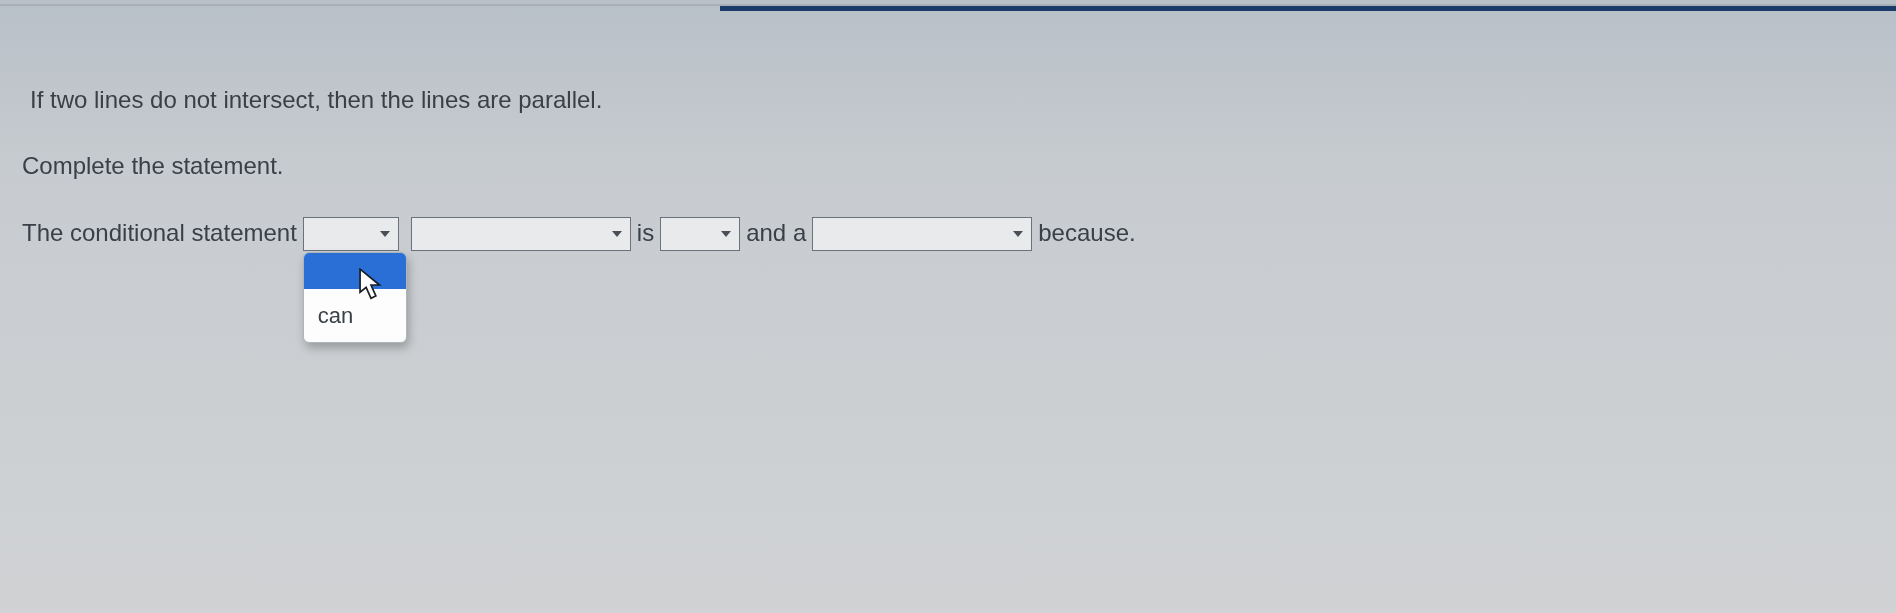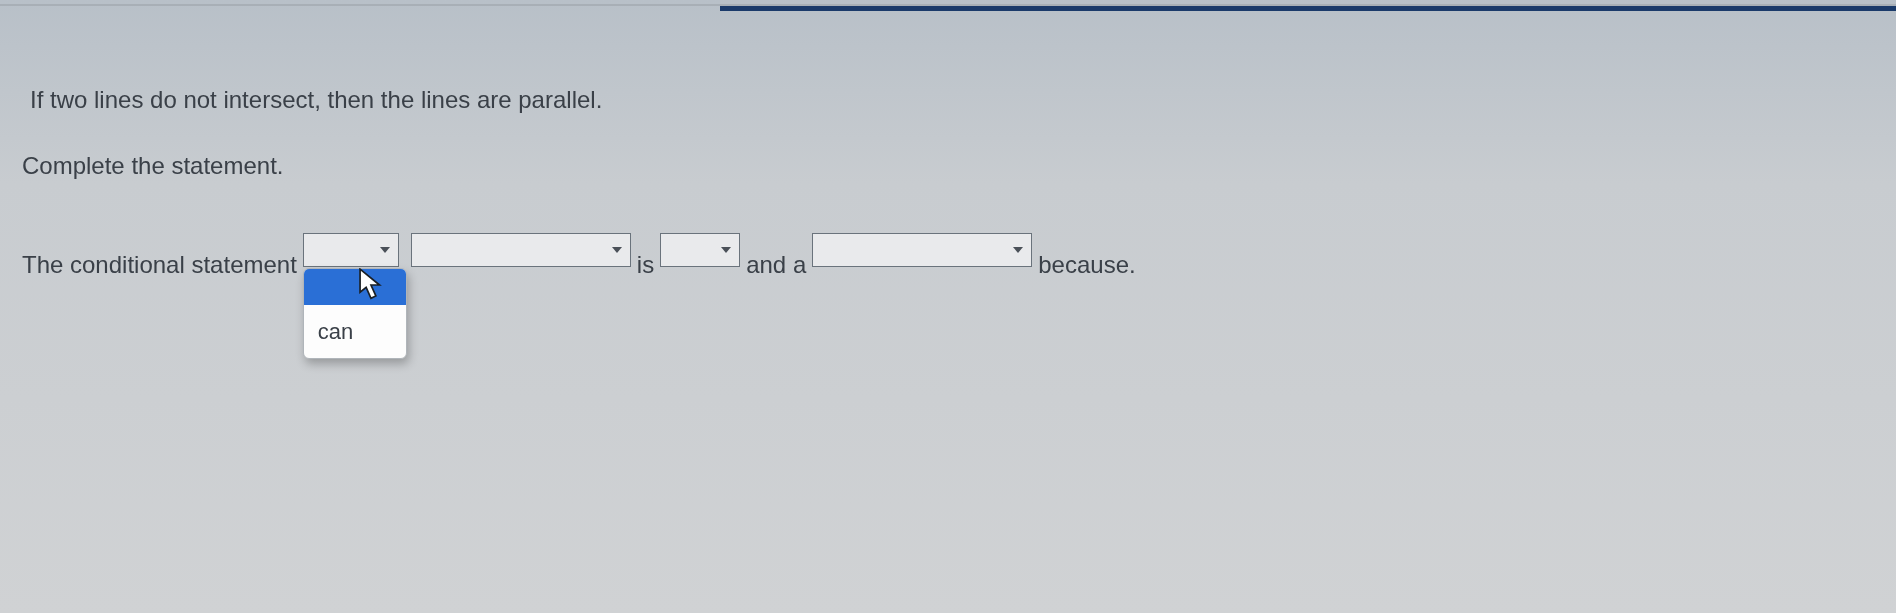--- a/index.html
+++ b/index.html
@@ -42,7 +42,7 @@
     .dd-wrap {
       position: relative;
       display: inline-block;
-      margin: 16px 6px;
+      margin: 0 6px;
     }
     .dd {
       display: inline-flex;

